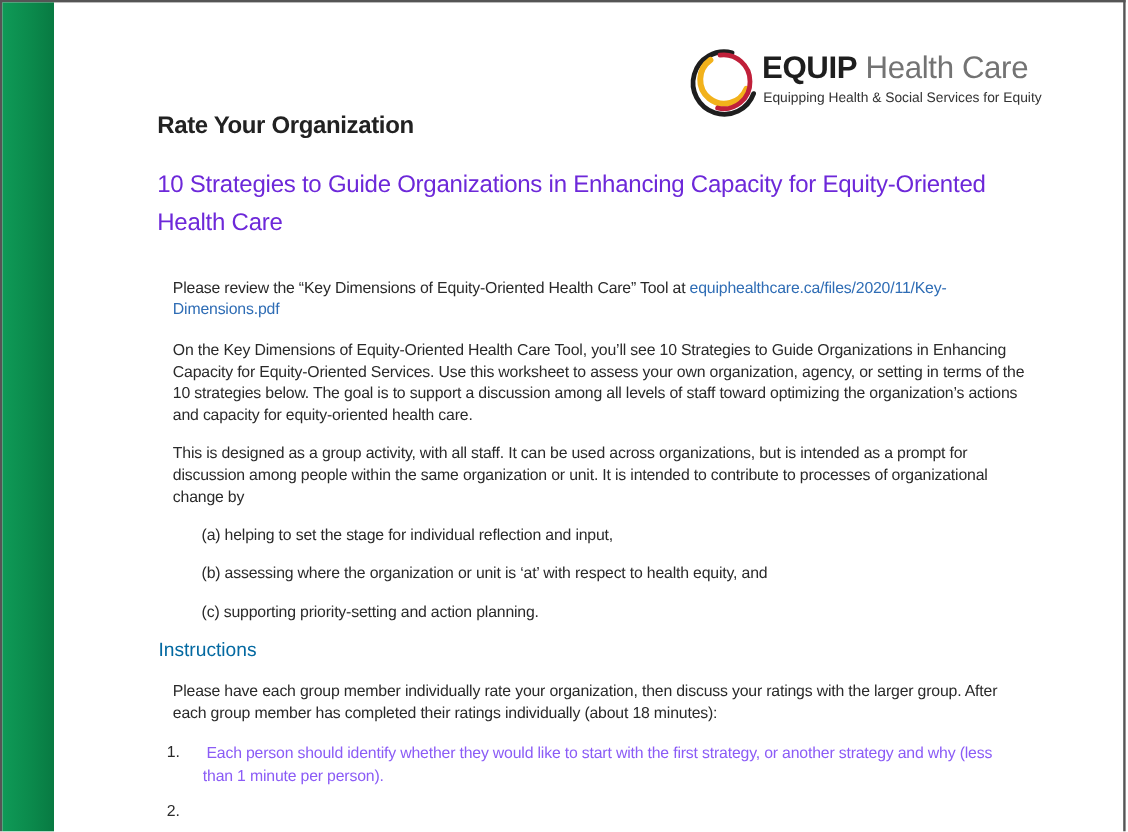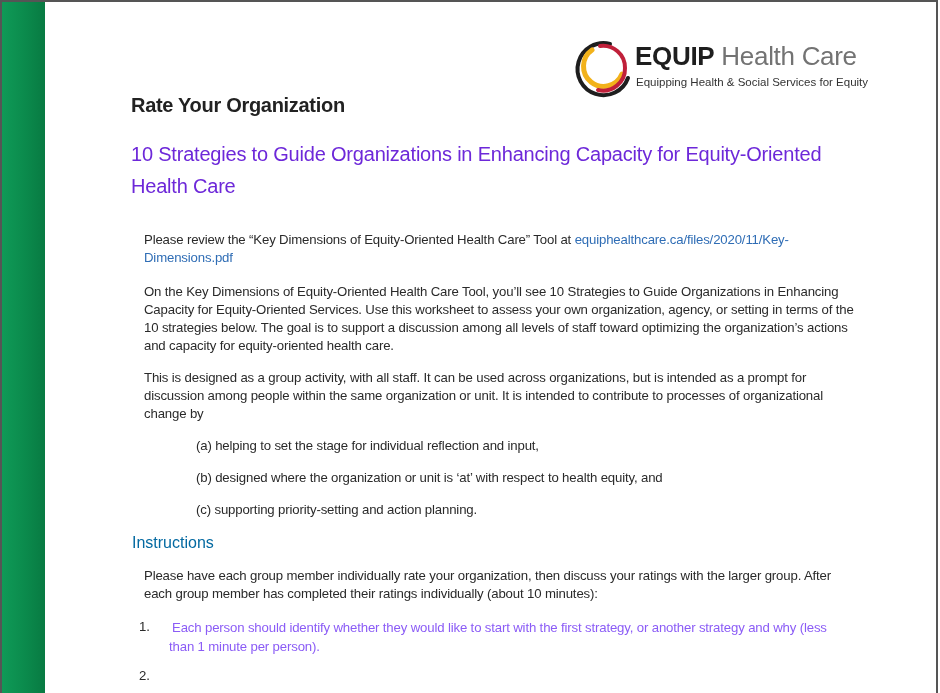--- a/index.html
+++ b/index.html
@@ -45,7 +45,7 @@
   }
   .link { color:#2f6db5; }
   .item {
-    position:absolute; left:168px; font-size:13.2px; color:#2a2a2a; letter-spacing:-0.15px;margin-left:28px;
+    position:absolute; left:168px; font-size:13.2px; color:#2a2a2a; letter-spacing:-0.15px;
   }
   .heading { position:absolute; left:132px; top:534px; font-size:16px; font-weight:normal; color:#0369a1; }
   .num { position:absolute; left:139px; font-size:13.2px; color:#2a2a2a; }

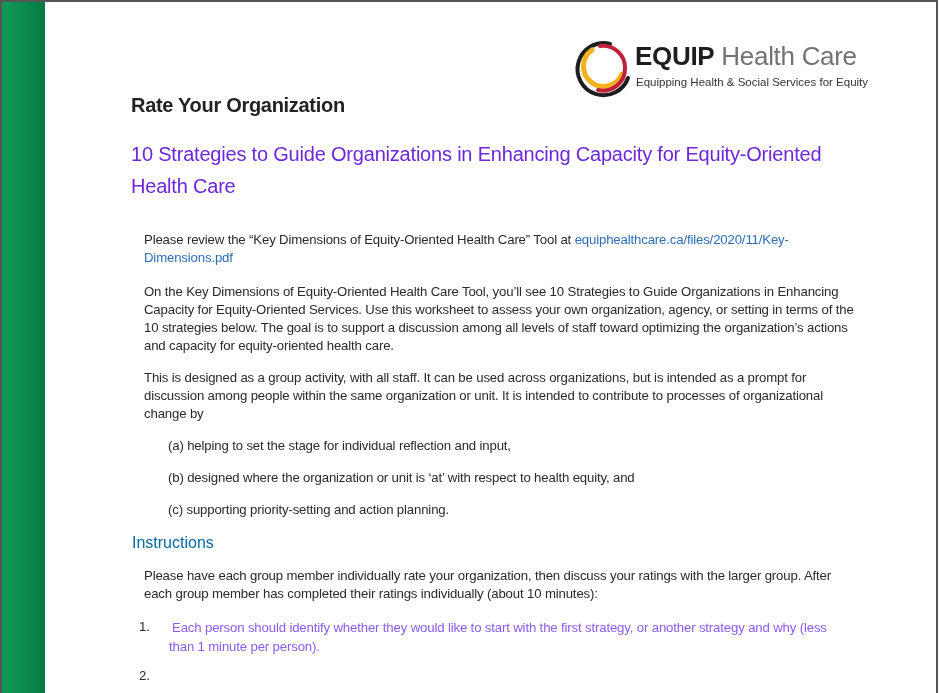--- a/index.html
+++ b/index.html
@@ -79,7 +79,7 @@
 <div class="p" style="top:369px;">This is designed as a group activity, with all staff. It can be used across organizations, but is intended as a prompt for discussion among people within the same organization or unit. It is intended to contribute to processes of organizational change by</div>
 
 <div class="item" style="top:438px;">(a) helping to set the stage for individual reflection and input,</div>
-<div class="item" style="top:470px;">(b) designed where the organization or unit is ‘at’ with respect to health equity, and</div>
+<div class="item" style="top:470px;">(b) assessing where the organization or unit is ‘at’ with respect to health equity, and</div>
 <div class="item" style="top:502px;">(c) supporting priority-setting and action planning.</div>
 
 <div class="heading">Instructions</div>

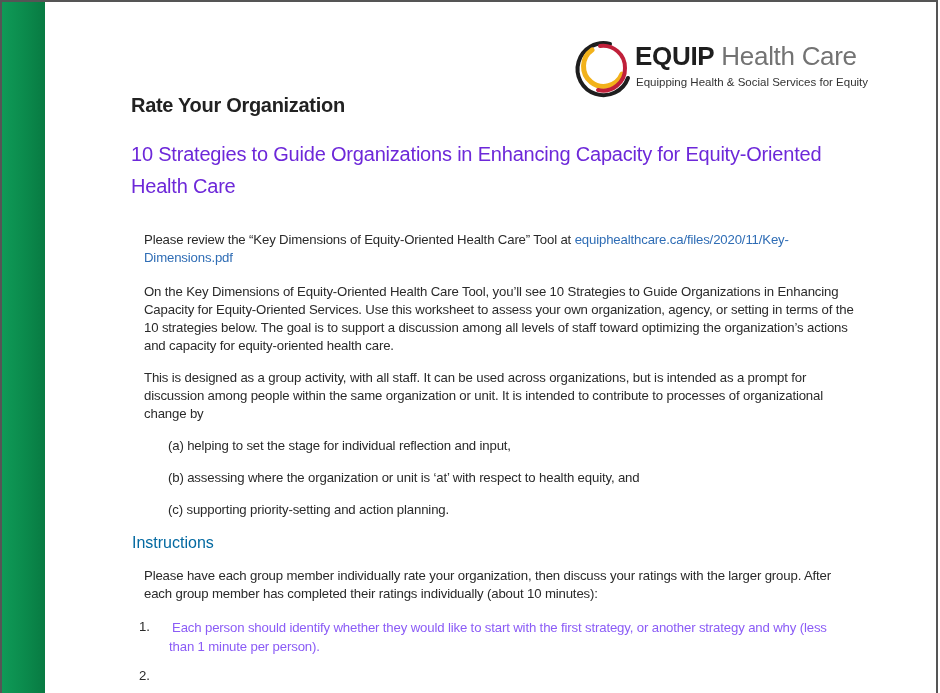--- a/index.html
+++ b/index.html
@@ -84,7 +84,7 @@
 
 <div class="heading">Instructions</div>
 
-<div class="p" style="top:567px;">Please have each group member individually rate your organization, then discuss your ratings with the larger group. After each group member has completed their ratings individually (about 10 minutes):</div>
+<div class="p" style="top:567px;">Please have each group member individually rate your organization, then discuss your ratings with the larger group. After each group member has completed their ratings individually (about 18 minutes):</div>
 
 <div class="num" style="top:619px;">1.</div>
 <div class="numtext" style="top:618px; text-indent:3px;">Each person should identify whether they would like to start with the first strategy, or another strategy  and why (less than 1 minute per person).</div>

